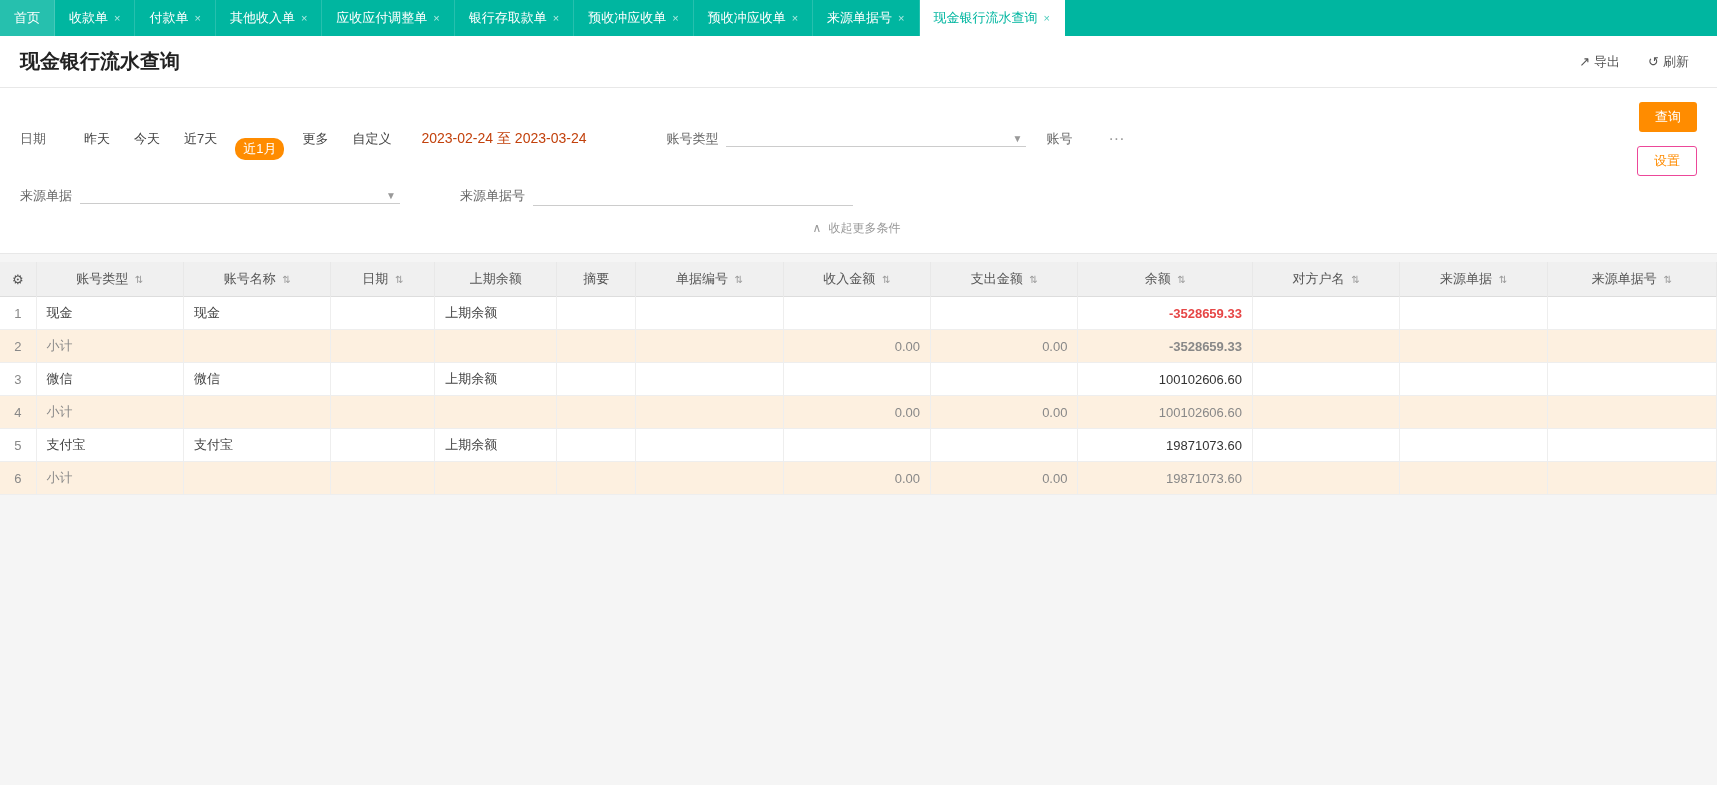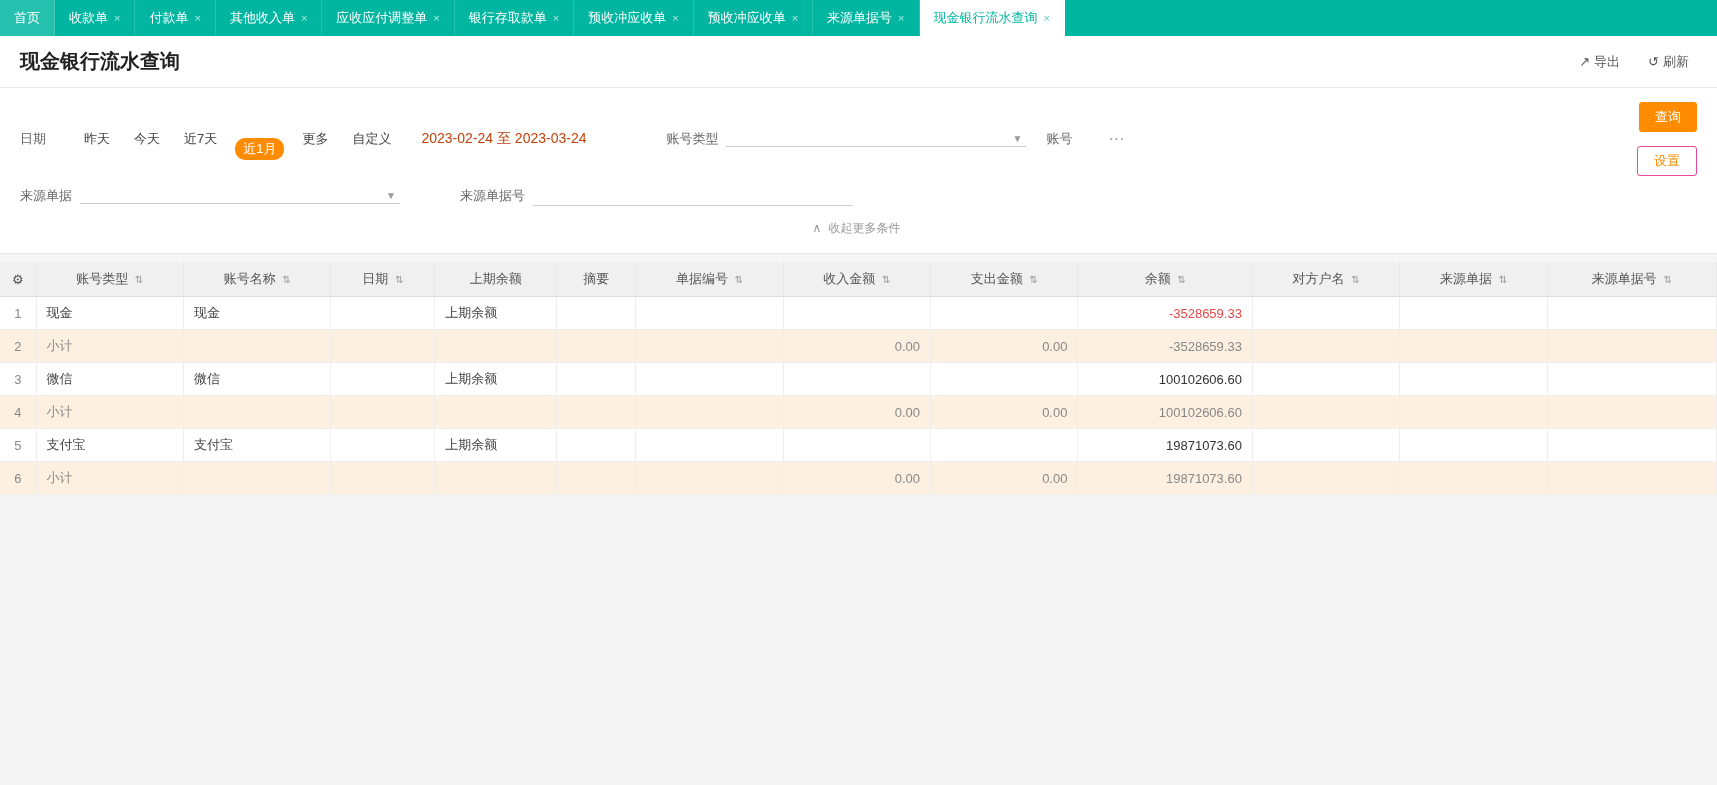--- a/index.html
+++ b/index.html
@@ -220,7 +220,7 @@
     .row-subtotal { background: #fdf0e0 !important; color: #888; }
     .row-subtotal td { color: #888; }
     .row-num { color: #888; text-align: center; }
-    .balance-neg { color: #e64646; }
+    .balance-neg { color: #e64646; font-weight: bold; }
     .balance-pos { color: #333; }
   </style>
 </head>

